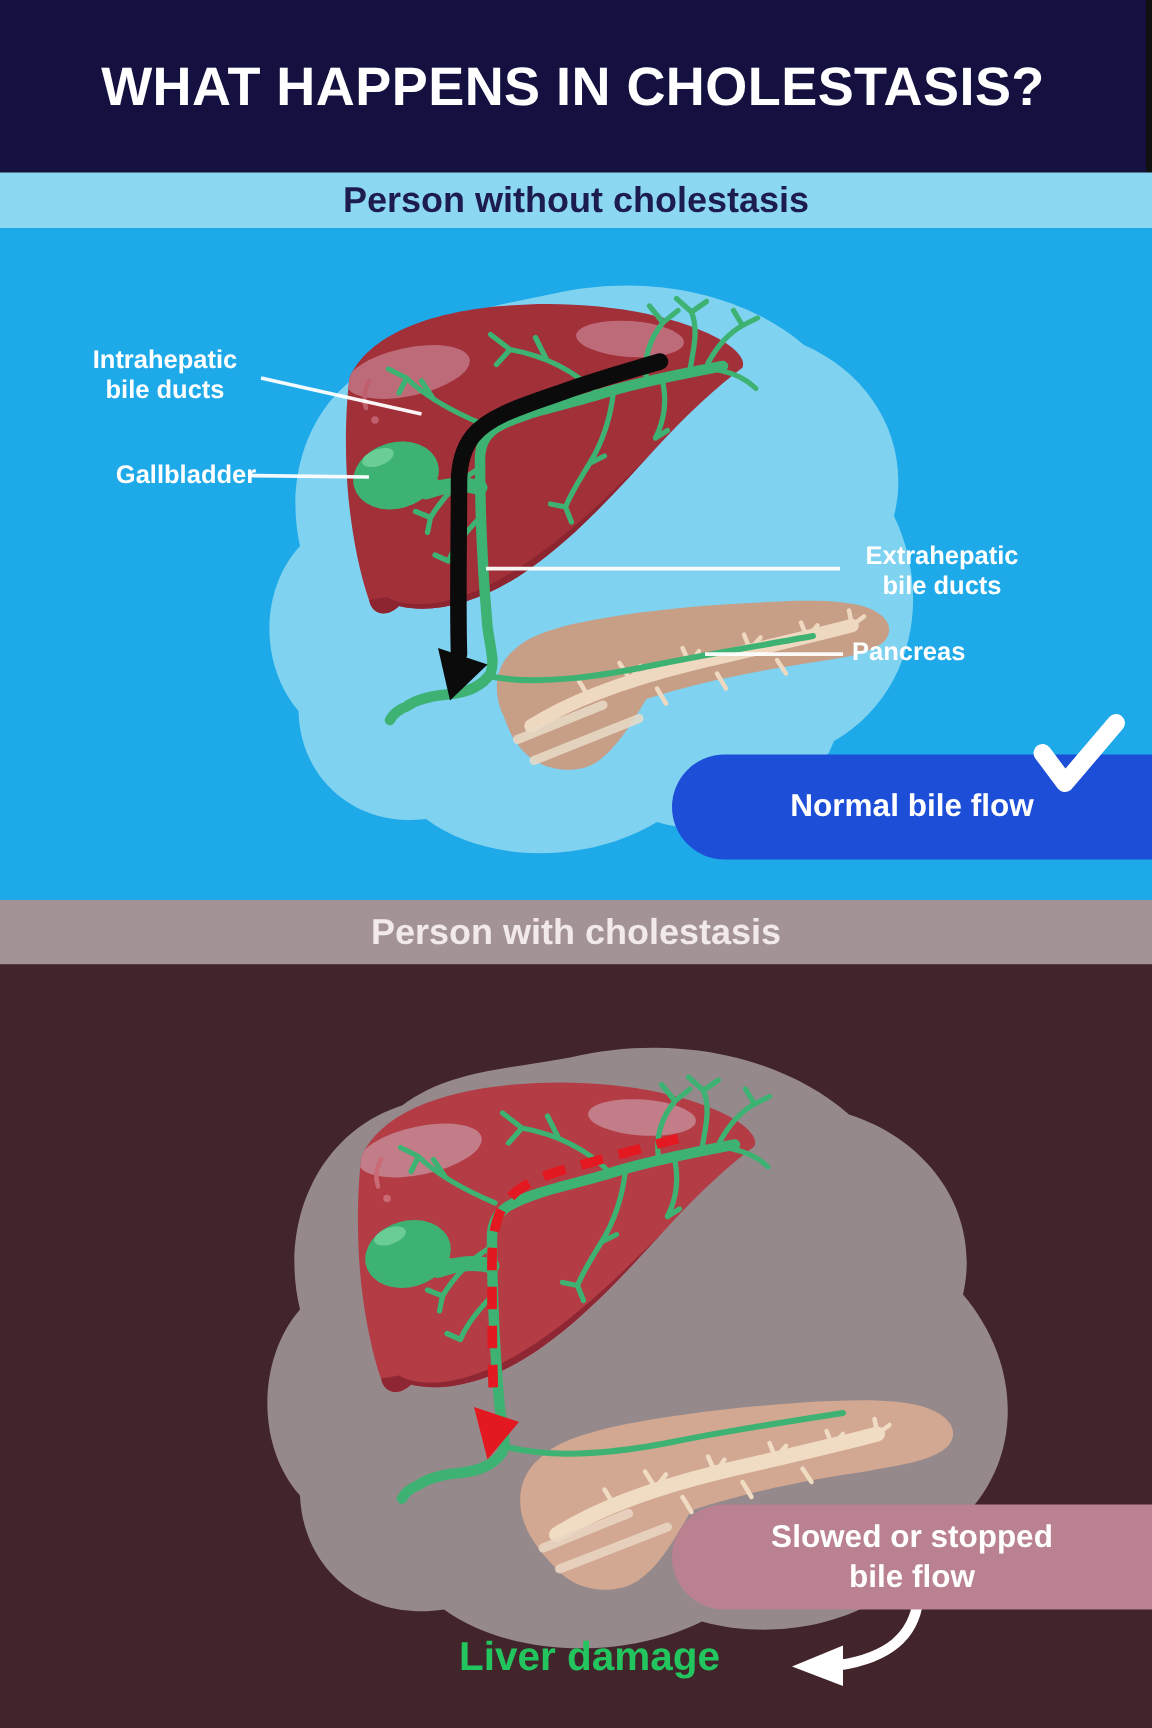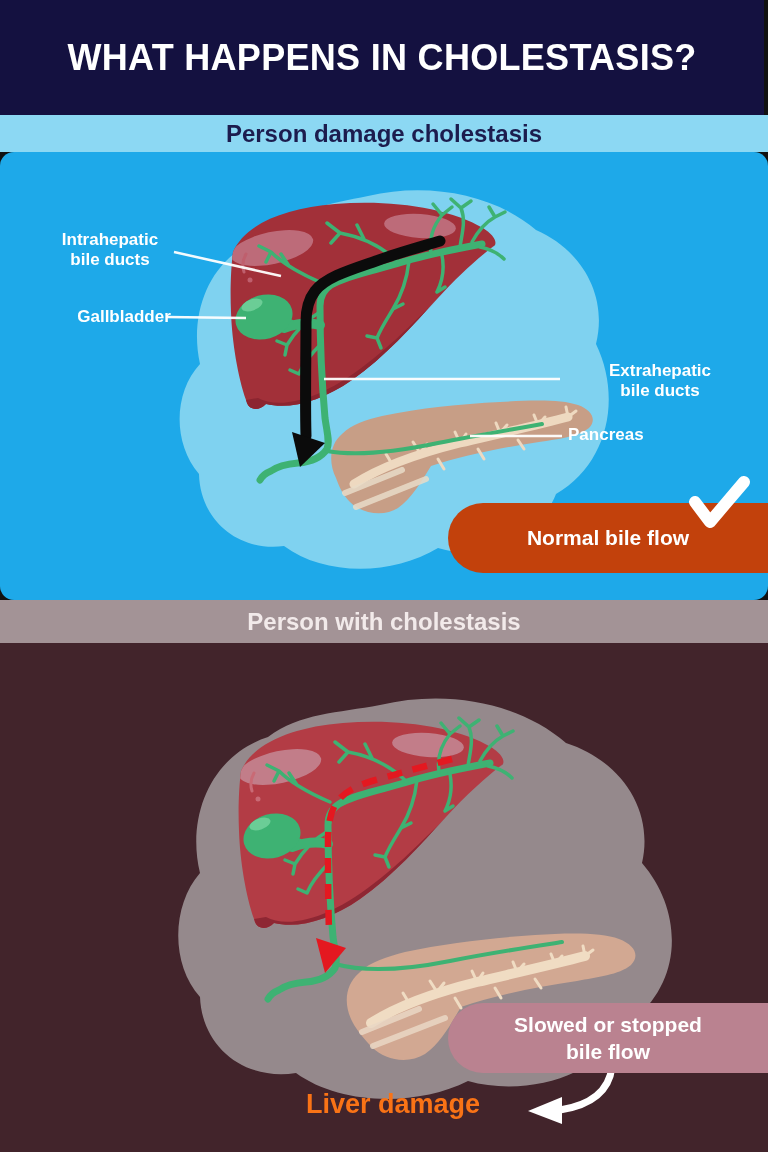--- a/index.html
+++ b/index.html
@@ -40,7 +40,7 @@
   </div>
 
   <div class="banner banner-normal">
-    <span>Person damage cholestasis</span>
+    <span>Person without cholestasis</span>
   </div>
 
   <div class="section section-normal">

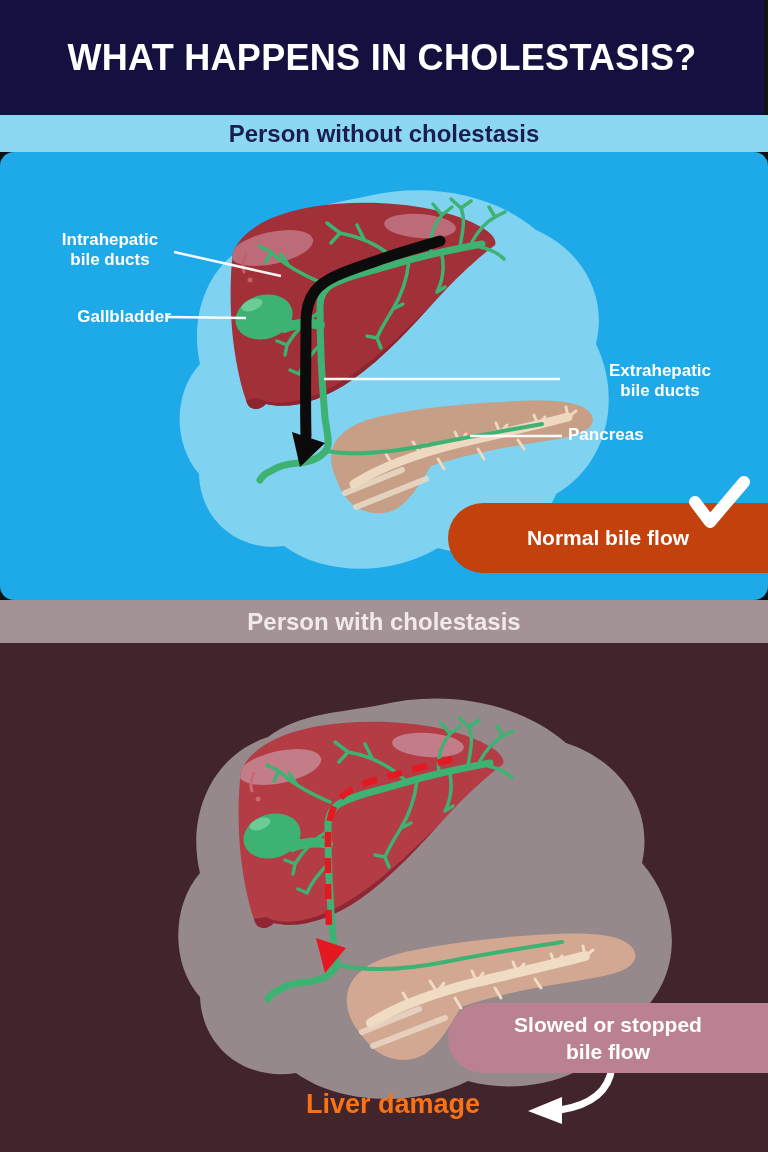--- a/index.html
+++ b/index.html
@@ -12,7 +12,7 @@
   .banner-normal{top:115px;height:37px;background:#8cd8f3;color:#1c1c4e;font-size:24px;}
   .banner-chole{top:600px;height:43px;background:#a39396;color:#f2eaea;font-size:24px;text-align:center;}
   .section{position:absolute;left:0;width:768px;overflow:hidden;}
-  .section-normal{top:152px;height:448px;background:#1ea9e9;border-radius:14px;}
+  .section-normal{top:152px;height:448px;background:#1ea9e9;}
   .section-chole{top:643px;height:558px;background:#42242b;}
   svg.scene{position:absolute;top:0;left:0;z-index:1;display:block;}
   .label{position:absolute;z-index:2;color:#ffffff;font-size:17px;line-height:1.18;

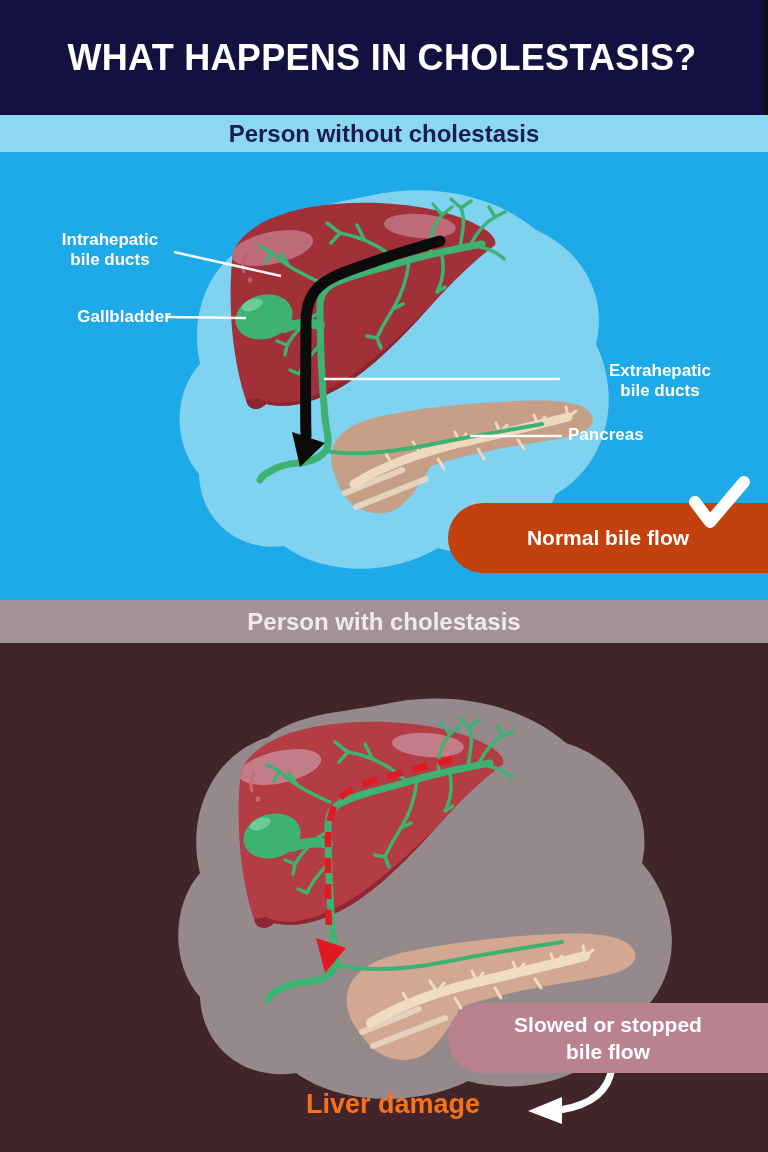--- a/index.html
+++ b/index.html
@@ -19,7 +19,7 @@
          text-align:center;white-space:pre-line;}
   .lbl-intra{left:30px;top:78px;width:160px;}
   .lbl-gall{left:54px;top:155px;width:140px;text-align:center;}
-  .lbl-extra{left:580px;top:209px;width:160px;}
+  .lbl-extra{left:548px;top:209px;width:160px;}
   .lbl-panc{left:568px;top:273px;width:130px;text-align:left;}
   .badge{position:absolute;right:0;z-index:2;display:flex;align-items:center;justify-content:center;
          color:#ffffff;text-align:center;white-space:pre-line;}

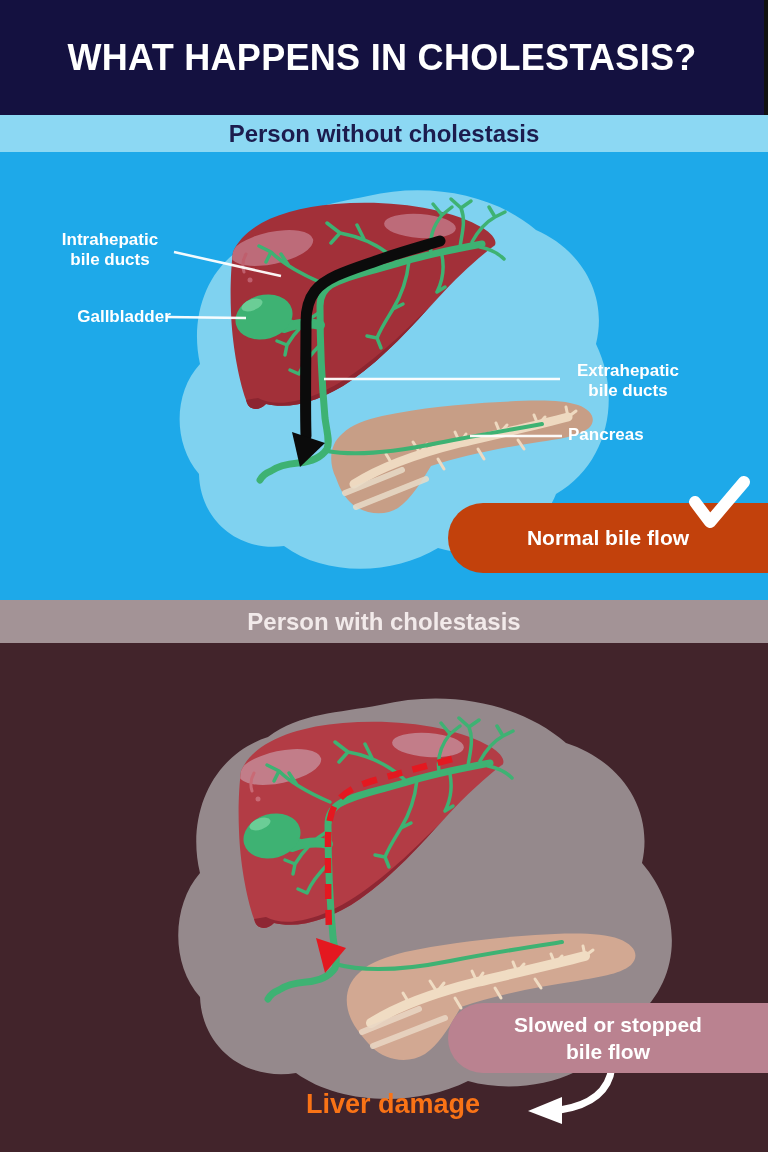--- a/index.html
+++ b/index.html
@@ -23,7 +23,7 @@
   .lbl-panc{left:568px;top:273px;width:130px;text-align:left;}
   .badge{position:absolute;right:0;z-index:2;display:flex;align-items:center;justify-content:center;
          color:#ffffff;text-align:center;white-space:pre-line;}
-  .badge-normal{left:448px;top:351px;height:70px;background:#c2410c;
+  .badge-normal{left:448px;top:351px;height:70px;background:#1d4ed8;
                 border-radius:35px 0 0 35px;font-size:21px;}
   .badge-chole{left:448px;top:360px;height:70px;background:#ba8290;
                border-radius:35px 0 0 35px;font-size:21px;line-height:1.3;}

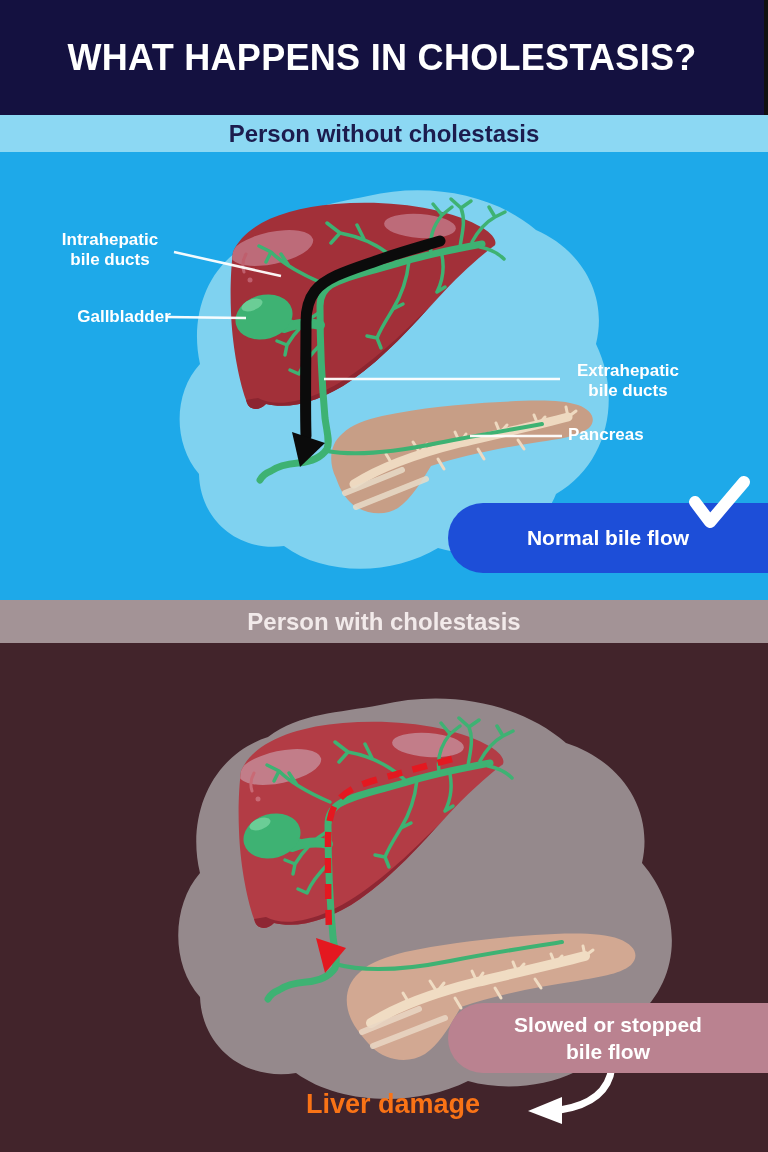--- a/index.html
+++ b/index.html
@@ -28,7 +28,7 @@
   .badge-chole{left:448px;top:360px;height:70px;background:#ba8290;
                border-radius:35px 0 0 35px;font-size:21px;line-height:1.3;}
   .check{position:absolute;left:688px;top:324px;z-index:3;}
-  .caption{position:absolute;left:306px;top:446px;z-index:2;color:#f97316;font-size:27px;}
+  .caption{position:absolute;left:306px;top:446px;z-index:2;color:#22c55e;font-size:27px;}
 </style>
 </head>
 <body>

